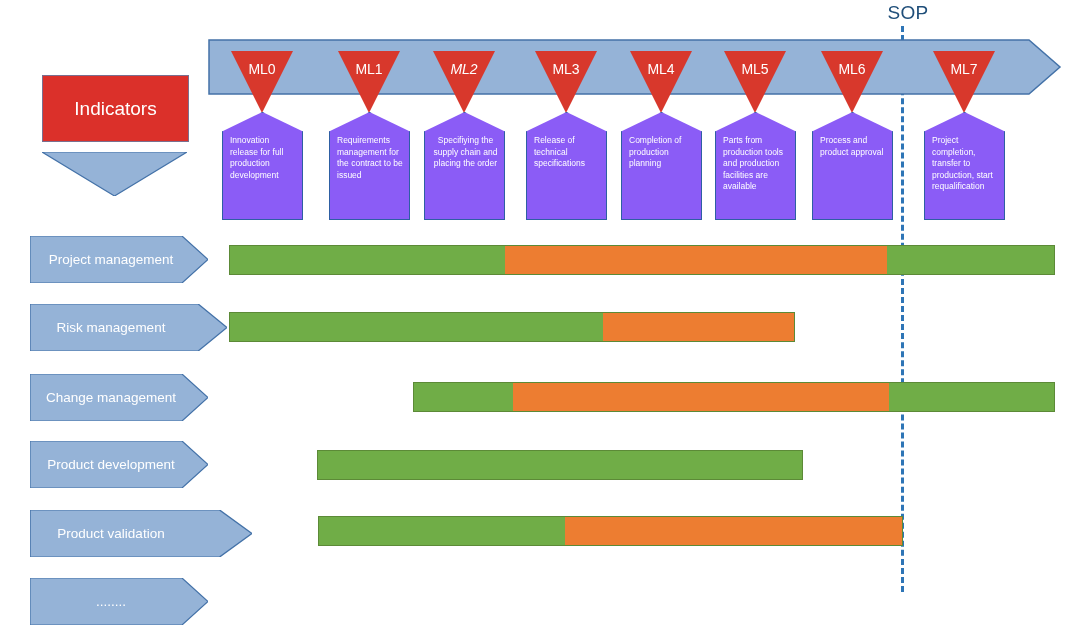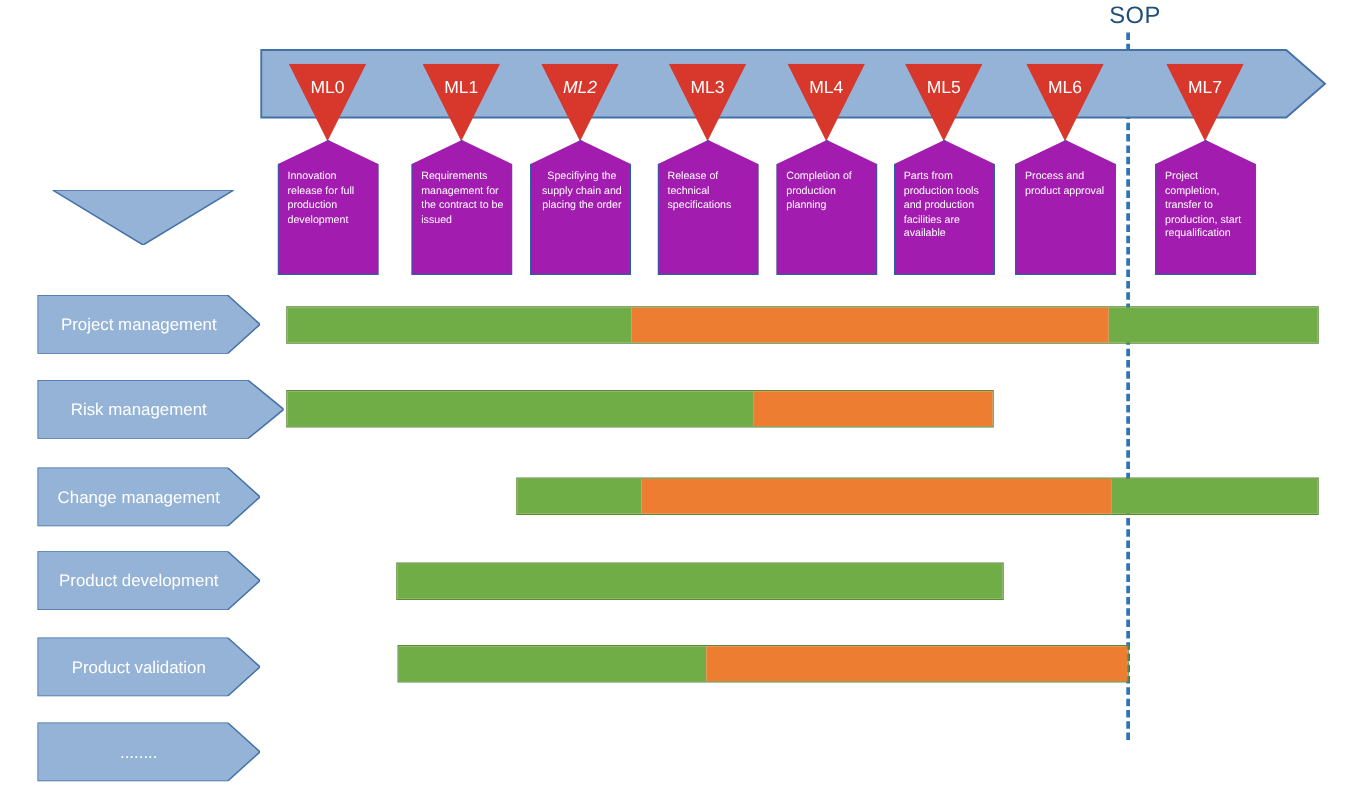--- a/index.html
+++ b/index.html
@@ -96,6 +96,9 @@
     </svg>
   </div>
 
+  <div id="indicators-box">
+    <span>Indicators</span>
+  </div>
   <div id="indicators-arrow">
     <svg viewBox="0 0 145 44" preserveAspectRatio="none">
       <polygon points="0,0 145,0 72.5,44" fill="#95B3D7" stroke="#4472A8" stroke-width="1.2"></polygon>

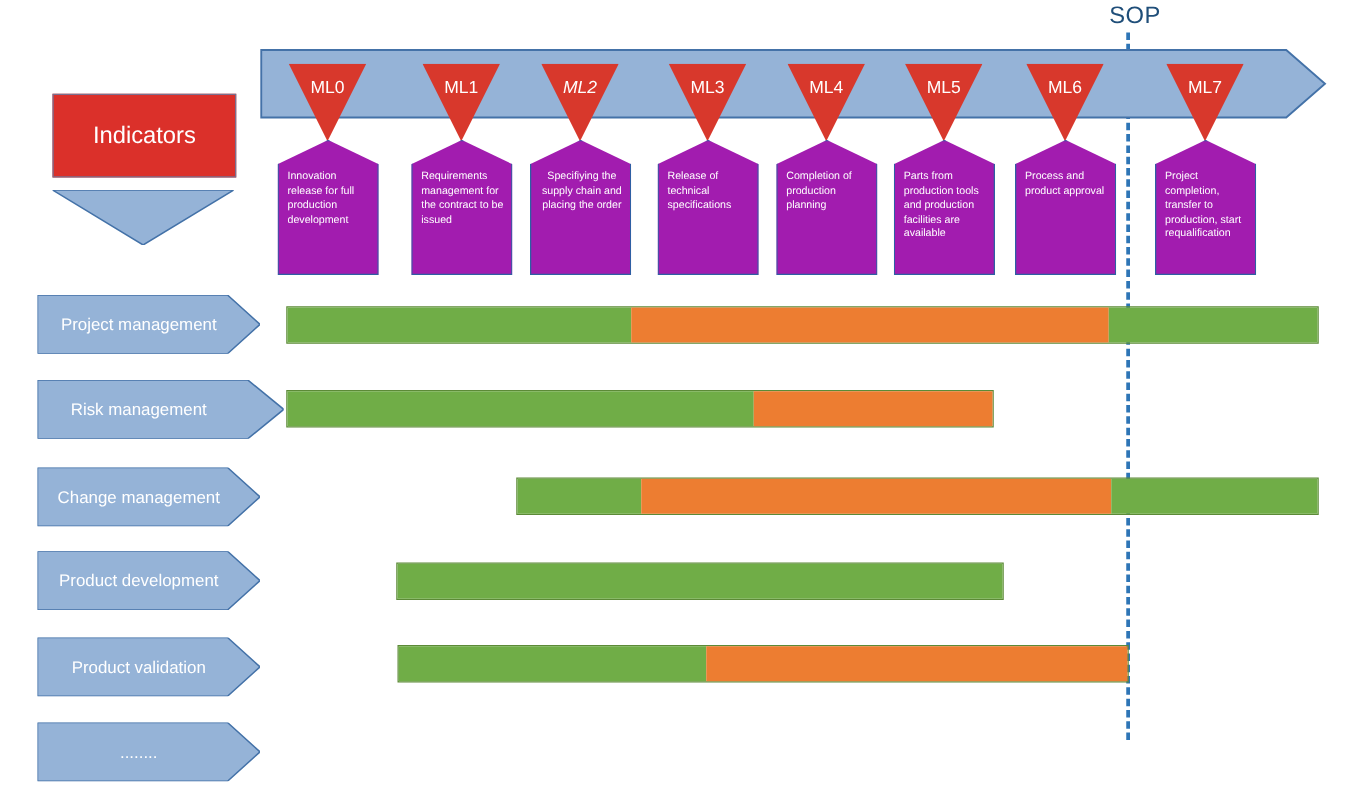--- a/index.html
+++ b/index.html
@@ -39,7 +39,7 @@
   
   .ml-box{
     position:absolute;top:112px;width:81px;height:108px;
-    background:#a21caf;
+    background:#8b5cf6;
     border:1px solid #2E5FA3;
     clip-path:polygon(0% 18%, 50% 0%, 100% 18%, 100% 100%, 0% 100%);
     box-sizing:border-box;

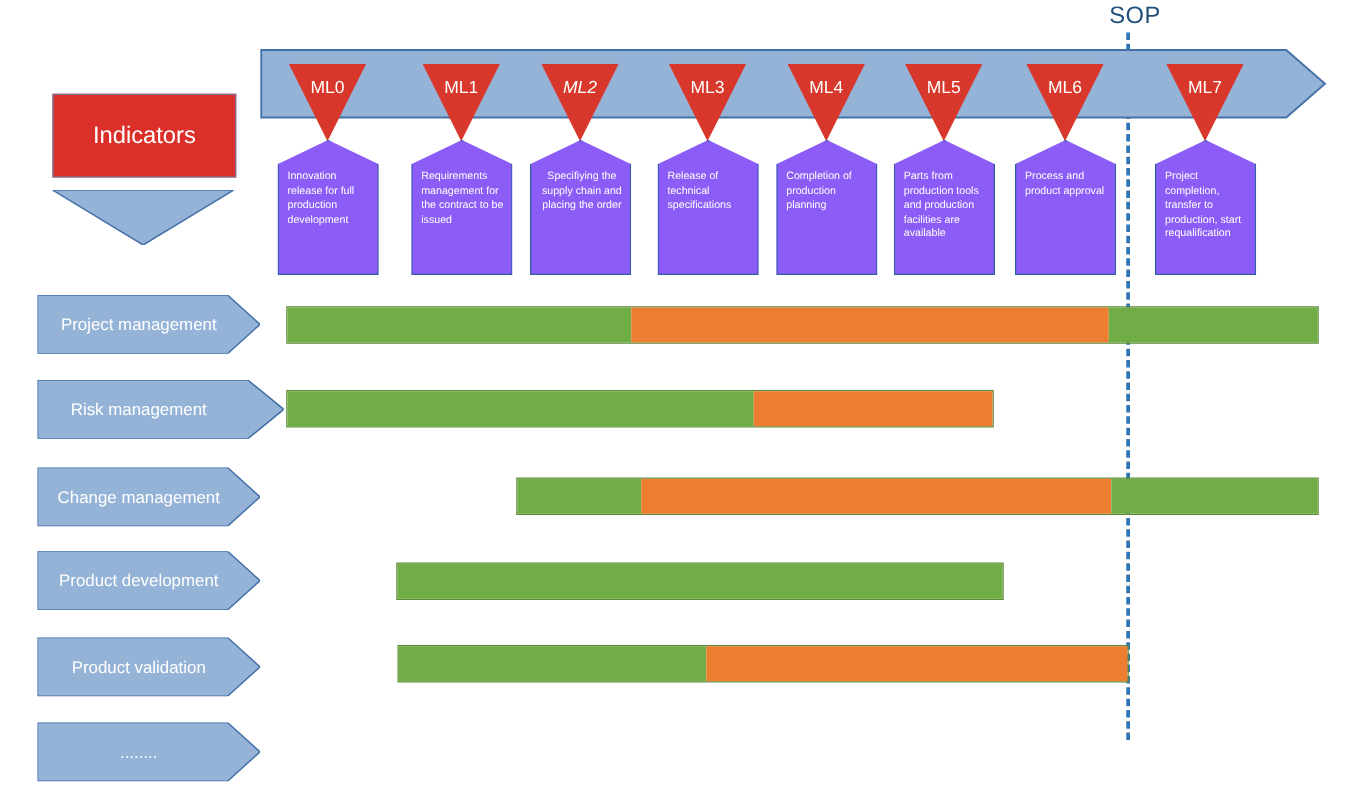--- a/index.html
+++ b/index.html
@@ -221,7 +221,7 @@
       <div class="bar" style="top: 450px; left: 317px; width: 486px;">
         <div class="seg green" style="width: 486px;"></div>
       </div>
-      <div class="row-label" style="top: 510px;">
+      <div class="row-label" style="top: 510px; padding-left: 44px;">
         <svg viewBox="0 0 178 47" preserveAspectRatio="none">
           <polygon points="0,0 152,0 178,23.5 152,47 0,47" fill="#95B3D7" stroke="#4472A8" stroke-width="1.2"></polygon>
         </svg>

